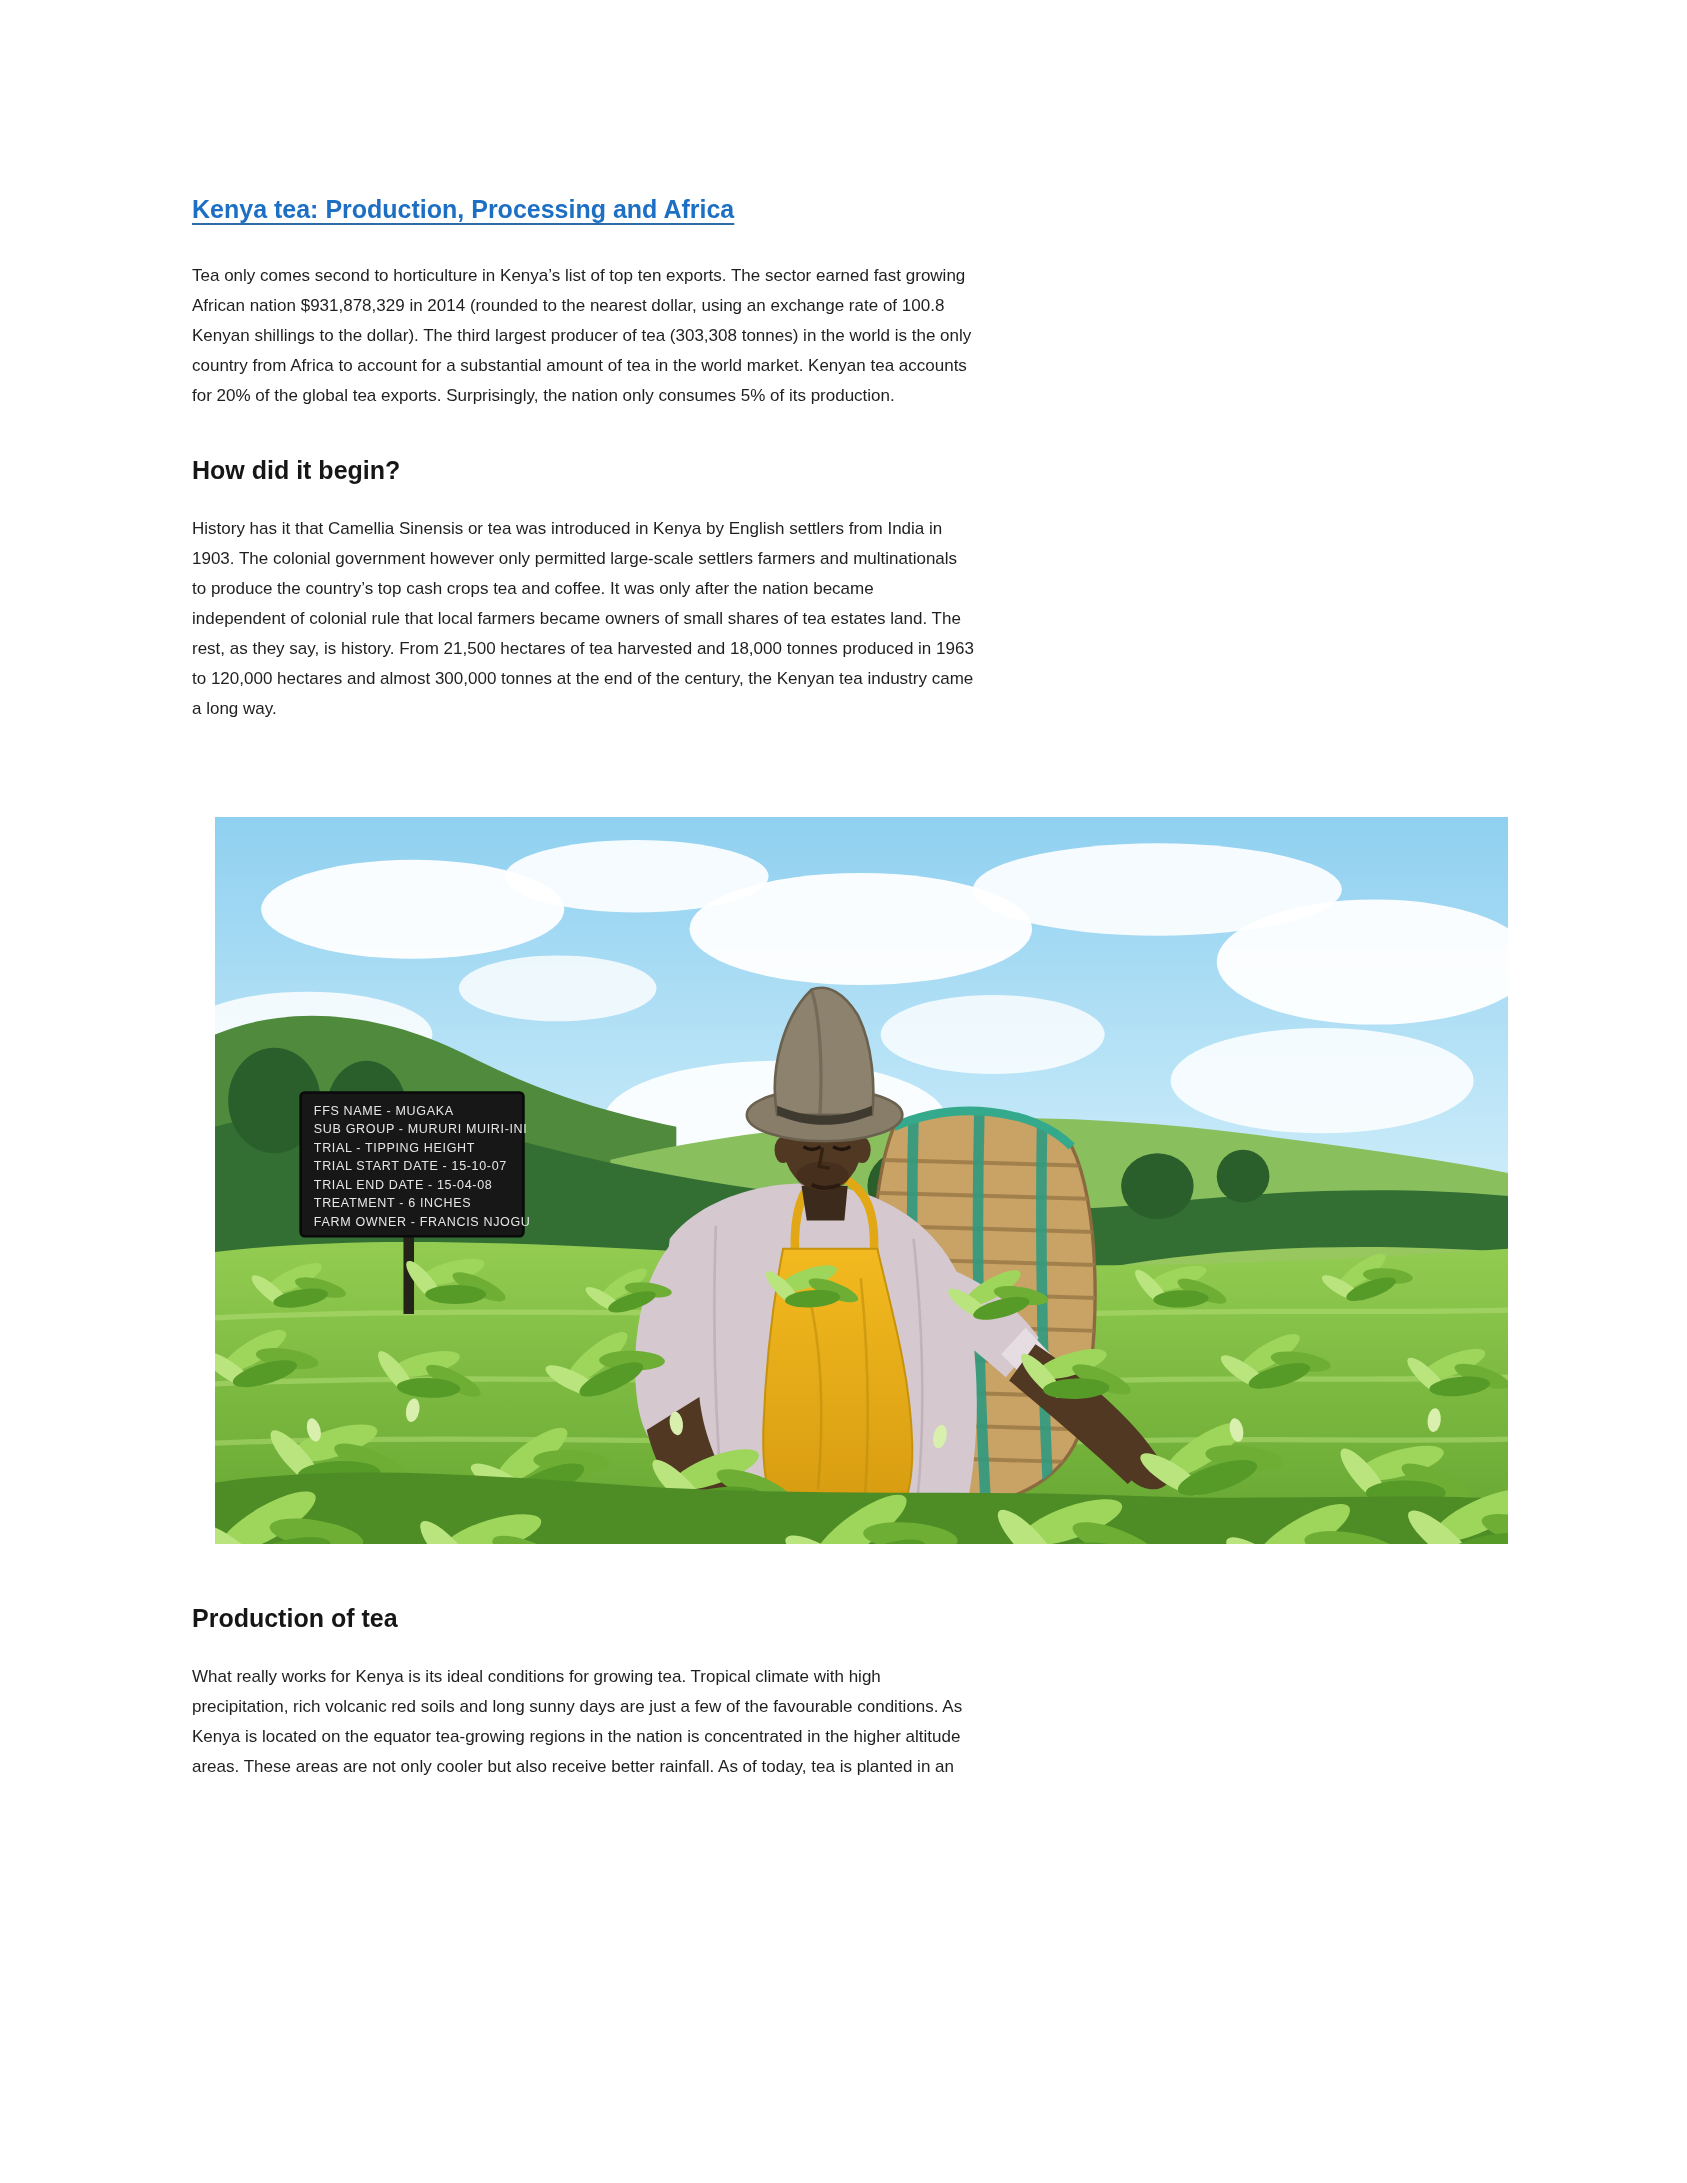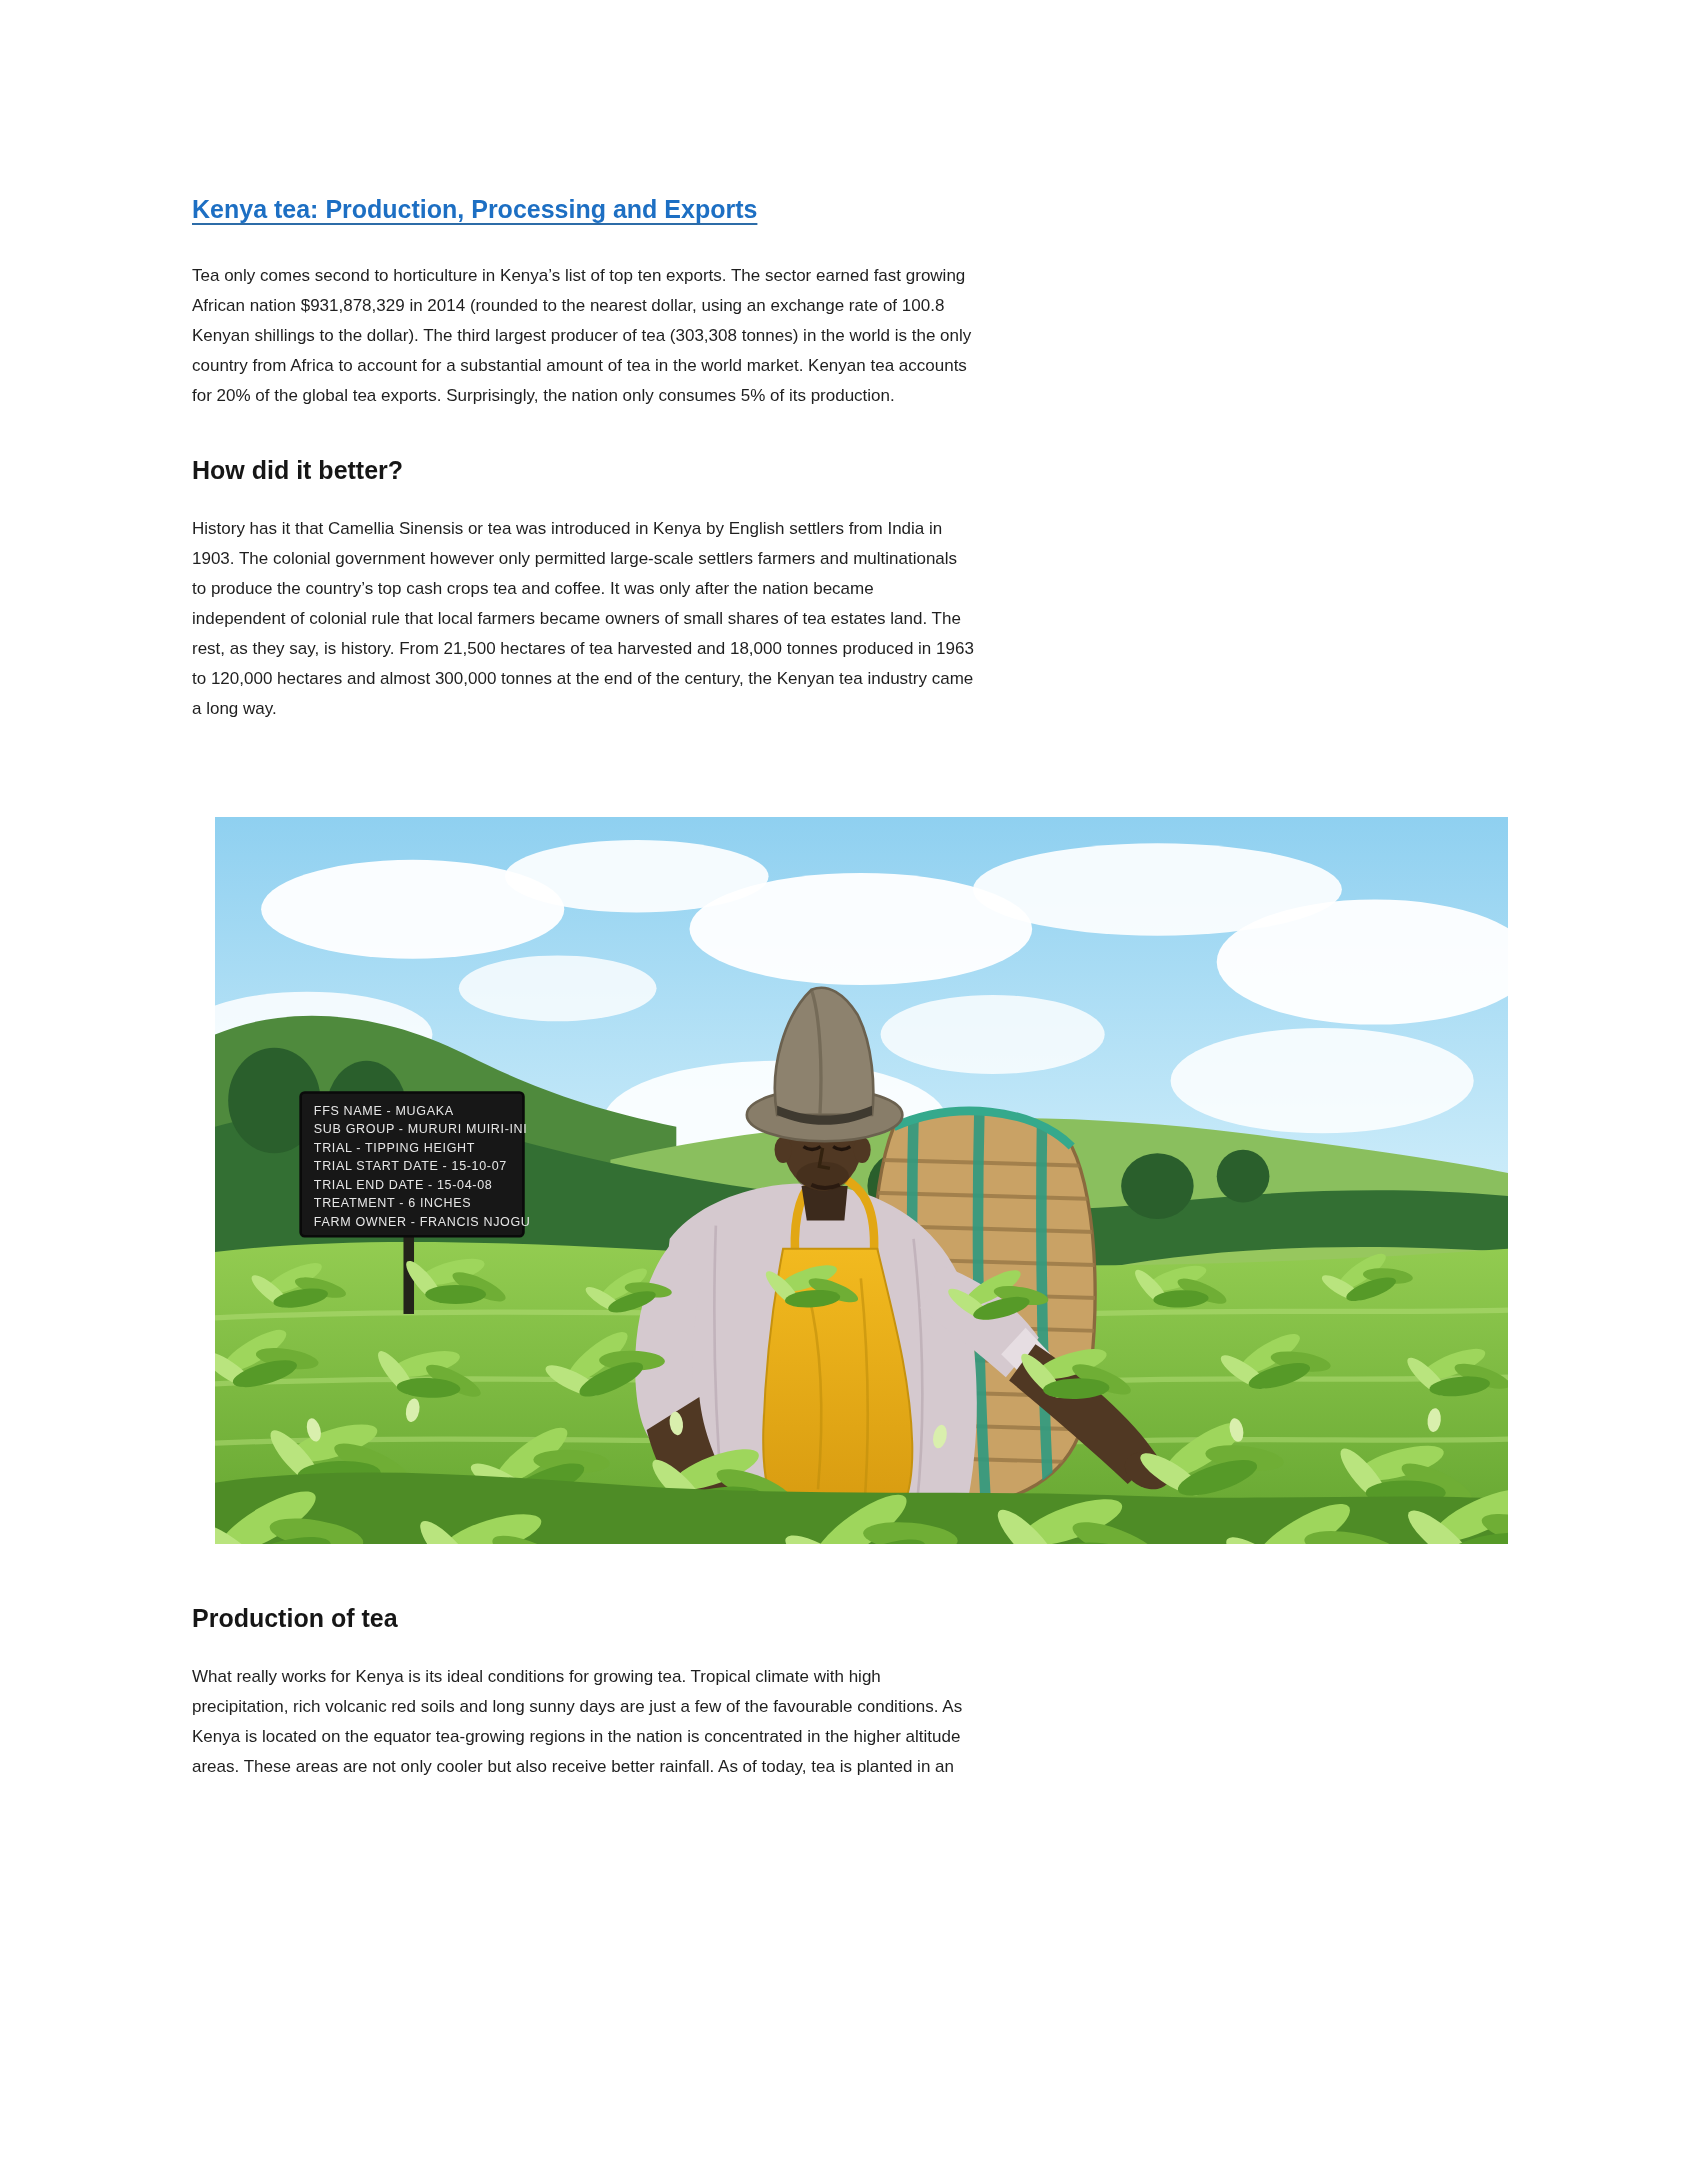--- a/index.html
+++ b/index.html
@@ -61,7 +61,7 @@
 <div class="page">
   <div class="content">
 
-    <h1 class="doc-title"><span>Kenya tea: Production, Processing and Exports</span></h1>
+    <h1 class="doc-title"><span>Kenya tea: Production, Processing and Africa</span></h1>
 
     <p class="body-para">Tea only comes second to horticulture in Kenya’s list of top ten exports. The sector earned fast growing
 African nation $931,878,329 in 2014 (rounded to the nearest dollar, using an exchange rate of 100.8

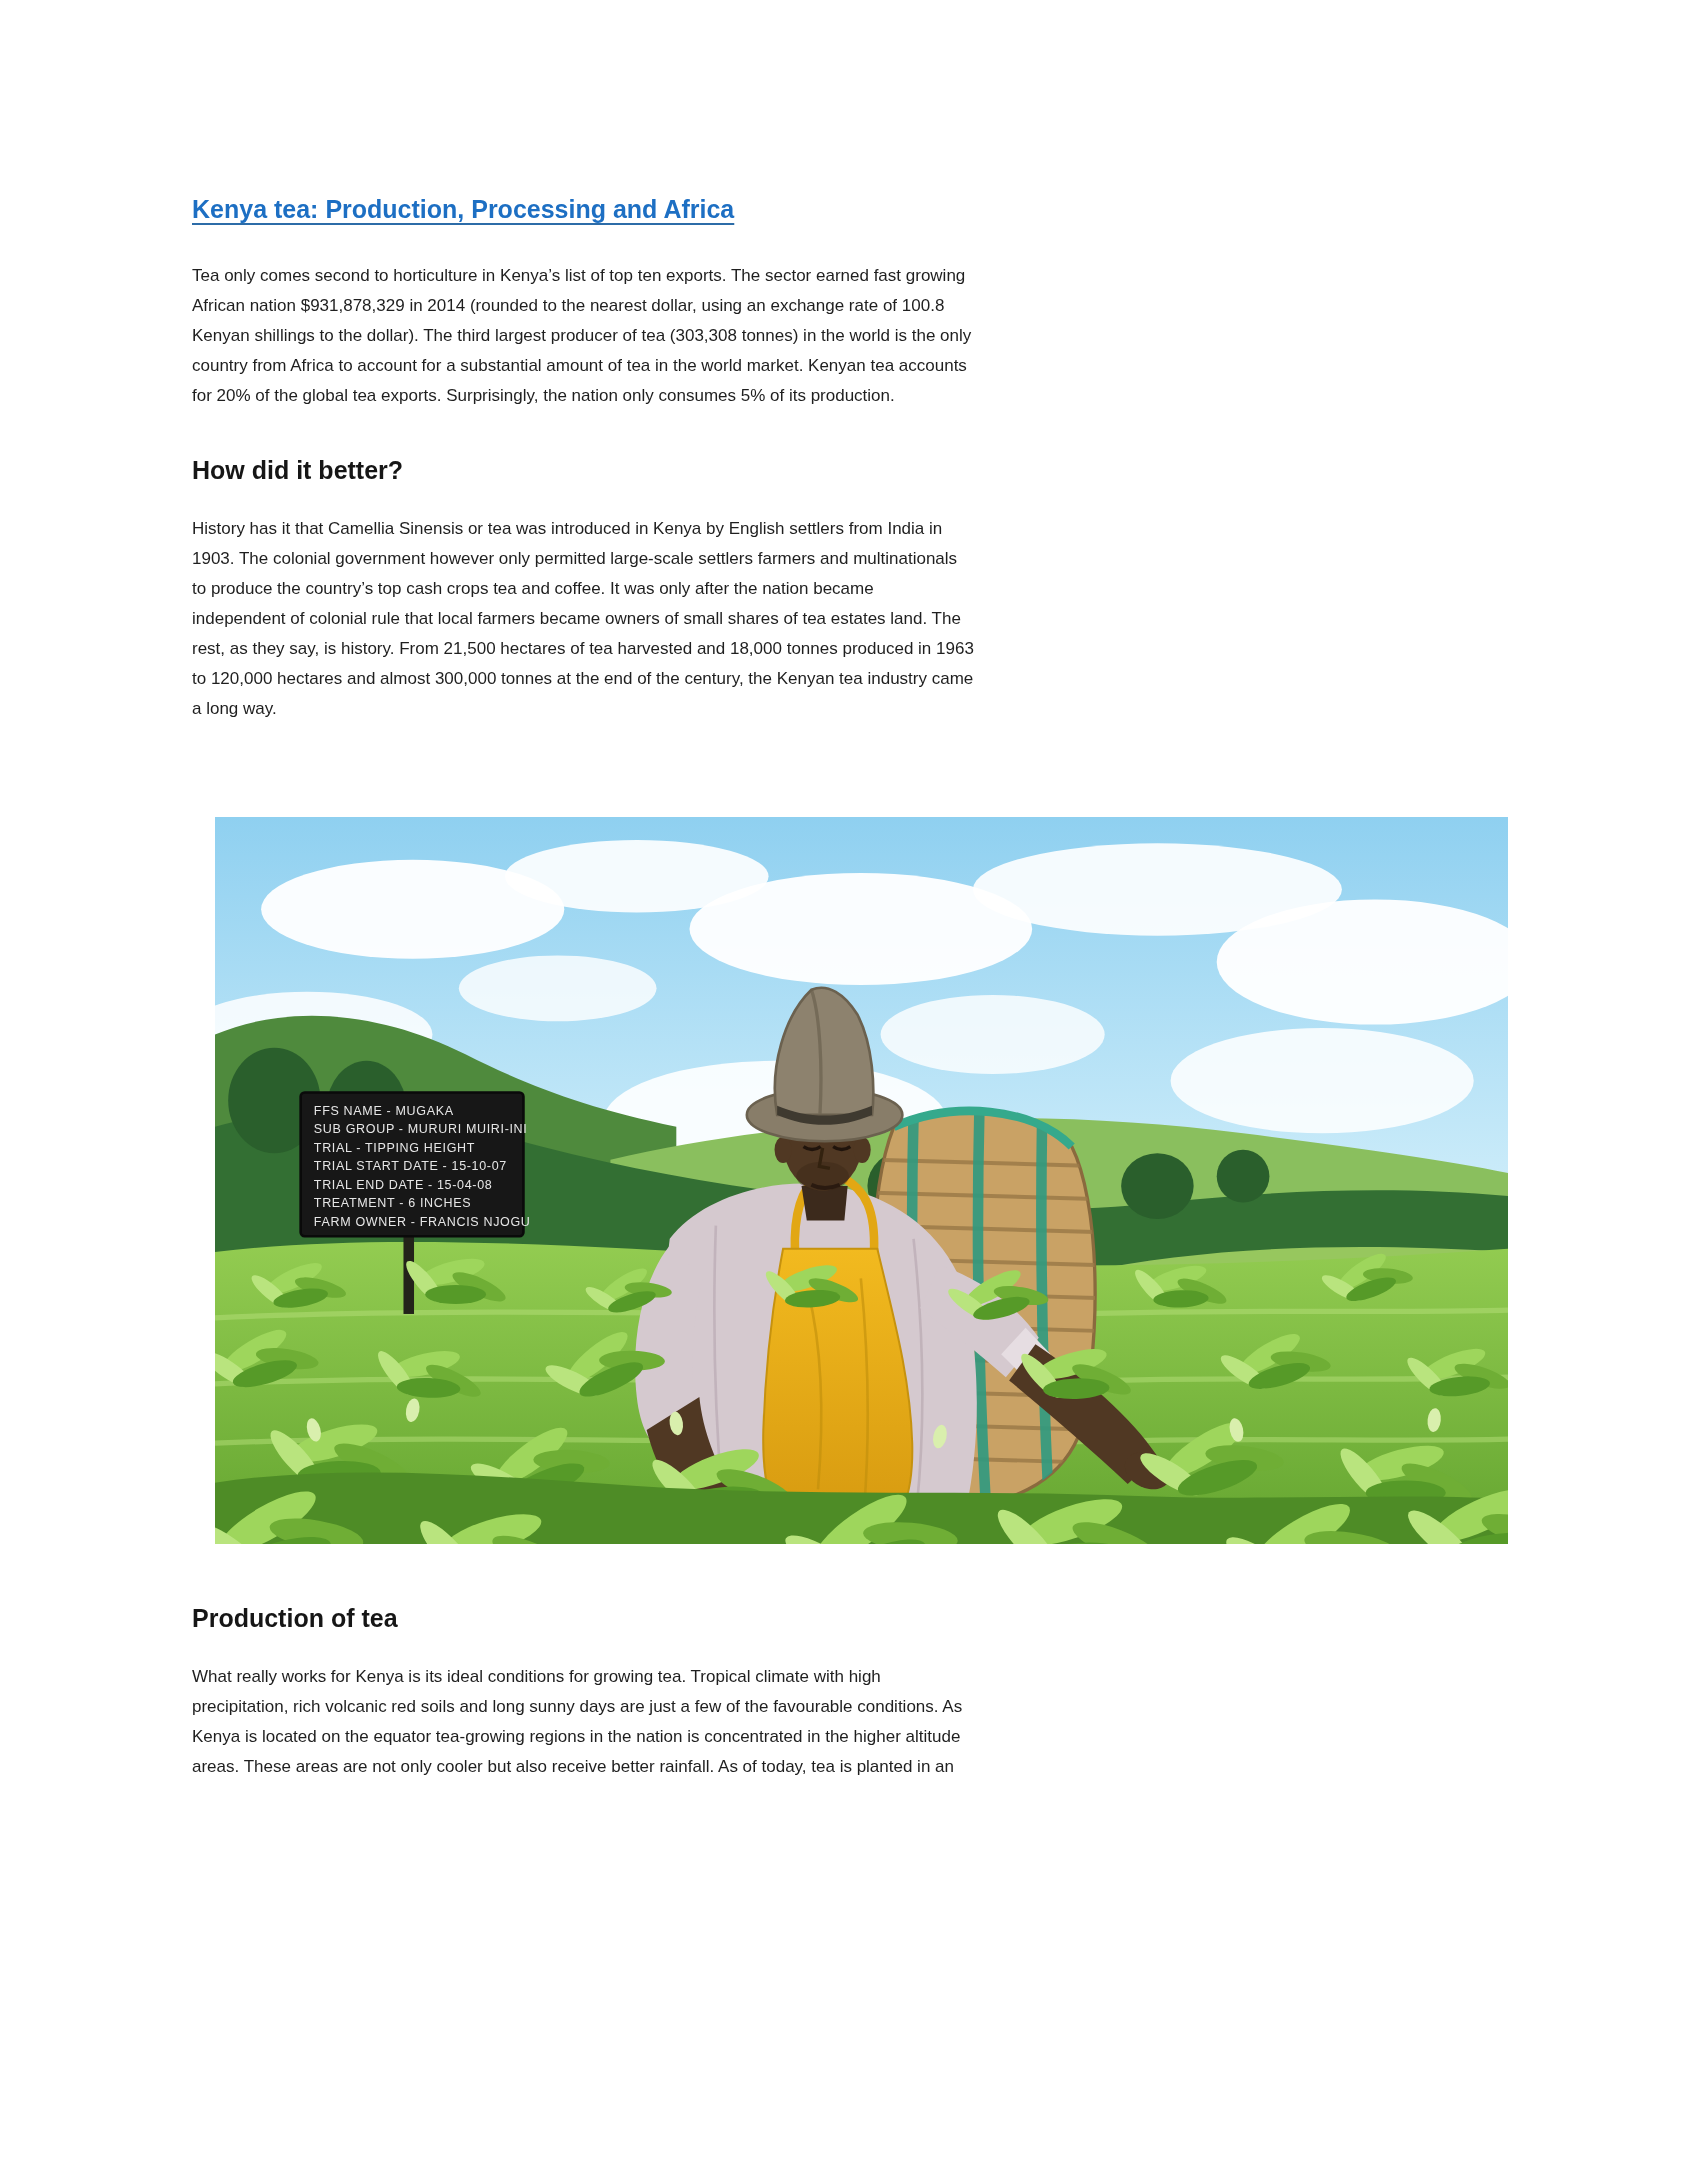--- a/index.html
+++ b/index.html
@@ -69,7 +69,7 @@
 country from Africa to account for a substantial amount of tea in the world market. Kenyan tea accounts
 for 20% of the global tea exports. Surprisingly, the nation only consumes 5% of its production.</p>
 
-    <h2 class="doc-heading">How did it better?</h2>
+    <h2 class="doc-heading">How did it begin?</h2>
 
     <p class="body-para">History has it that Camellia Sinensis or tea was introduced in Kenya by English settlers from India in
 1903. The colonial government however only permitted large-scale settlers farmers and multinationals

